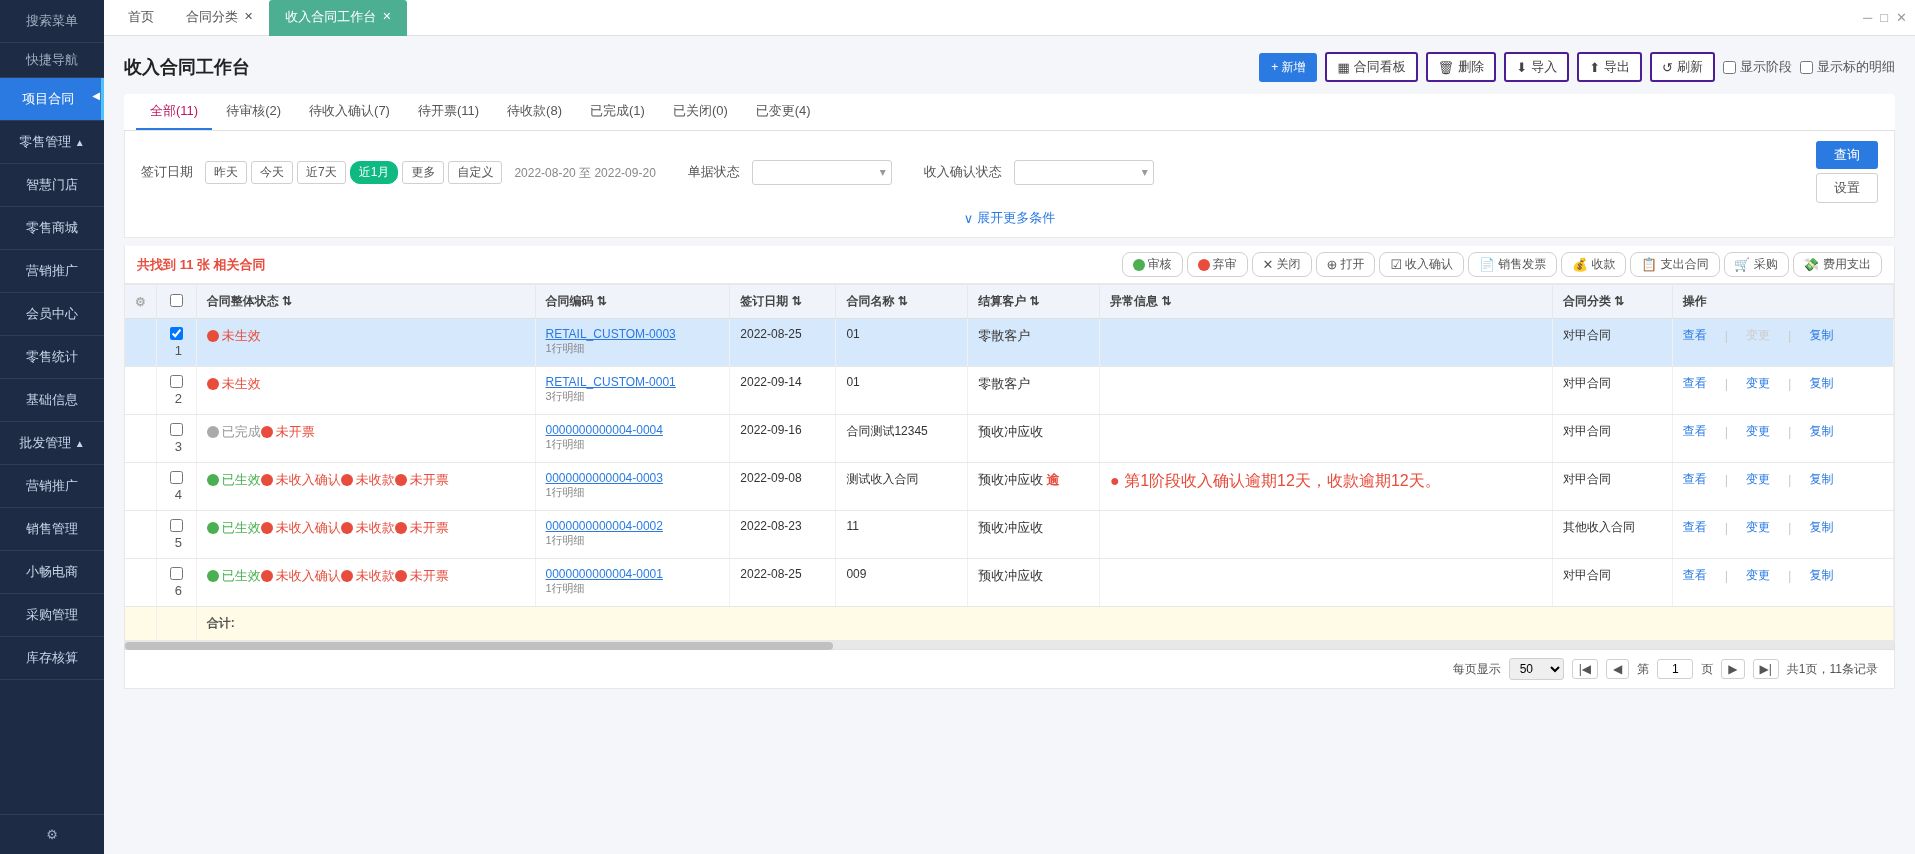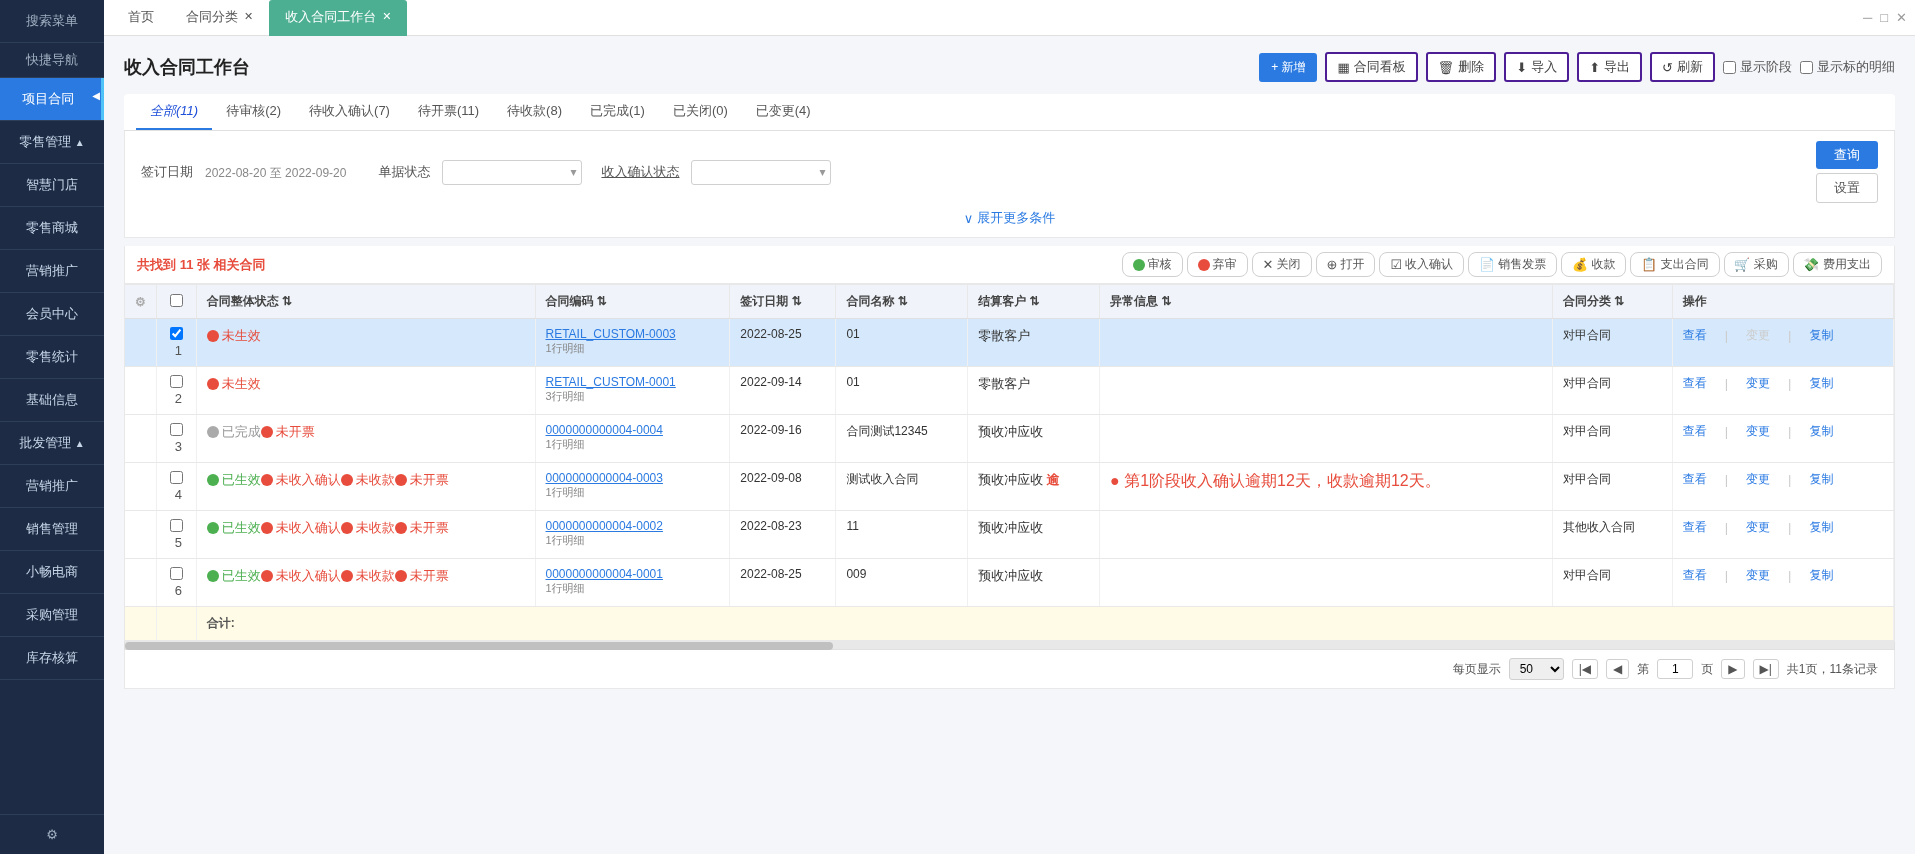--- a/index.html
+++ b/index.html
@@ -41,7 +41,7 @@
     
     .filter-tabs { display: flex; gap: 0; border-bottom: 1px solid #e0e0e0; background: #fff; padding: 0 12px; border-radius: 4px 4px 0 0; margin-bottom: 0; }
     .filter-tab { padding: 8px 14px; cursor: pointer; color: #555; font-size: 13px; border-bottom: 2px solid transparent; white-space: nowrap; }
-    .filter-tab.active { color: #1d4ed8; border-bottom: 2px solid #2a7ae2; font-weight: 500; font-style: italic; }
+    .filter-tab.active { color: #be185d; border-bottom: 2px solid #2a7ae2; font-weight: 500; }
 
     
     .filter-area { background: #fff; padding: 10px 16px; border: 1px solid #e8e8e8; border-top: none; margin-bottom: 8px; }

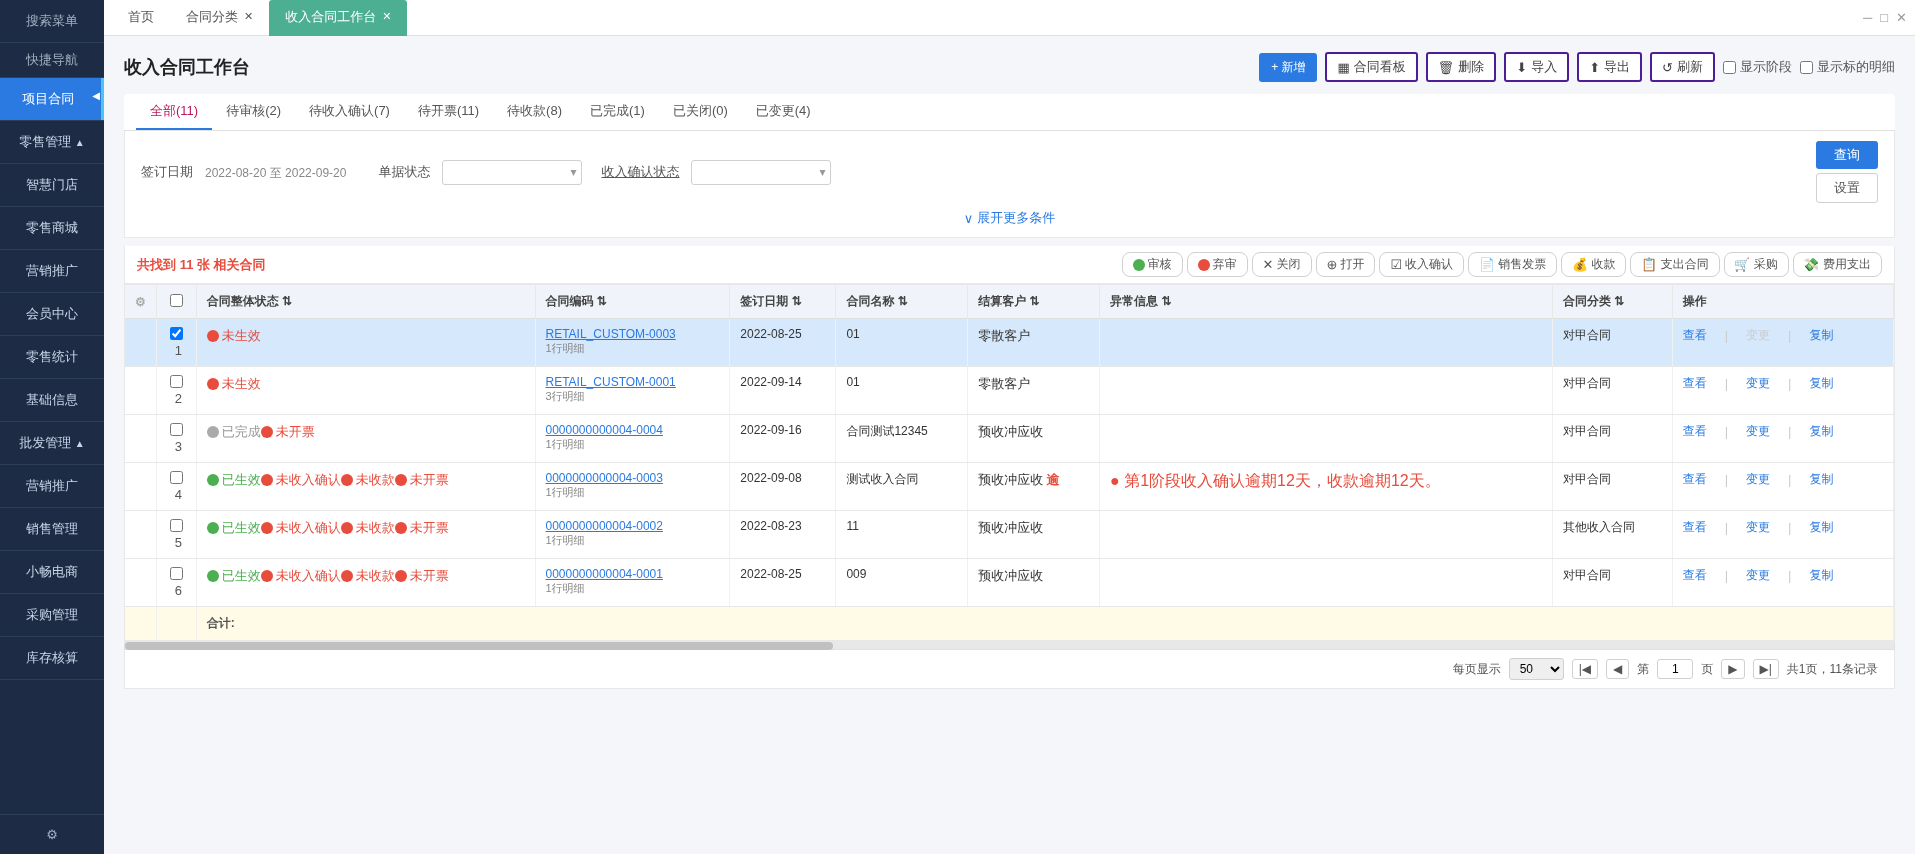--- a/index.html
+++ b/index.html
@@ -217,6 +217,14 @@
     <div class="filter-area">
       <div class="filter-row">
         <span class="filter-label">签订日期</span>
+        <div class="filter-date-btns">
+          <button class="filter-date-btn">昨天</button>
+          <button class="filter-date-btn">今天</button>
+          <button class="filter-date-btn">近7天</button>
+          <button class="filter-date-btn active">近1月</button>
+          <button class="filter-date-btn">更多</button>
+          <button class="filter-date-btn">自定义</button>
+        </div>
         <div style="display:flex;flex-direction:column;justify-content:center;">
           <div class="filter-date-range">2022-08-20 至 2022-09-20</div>
         </div>

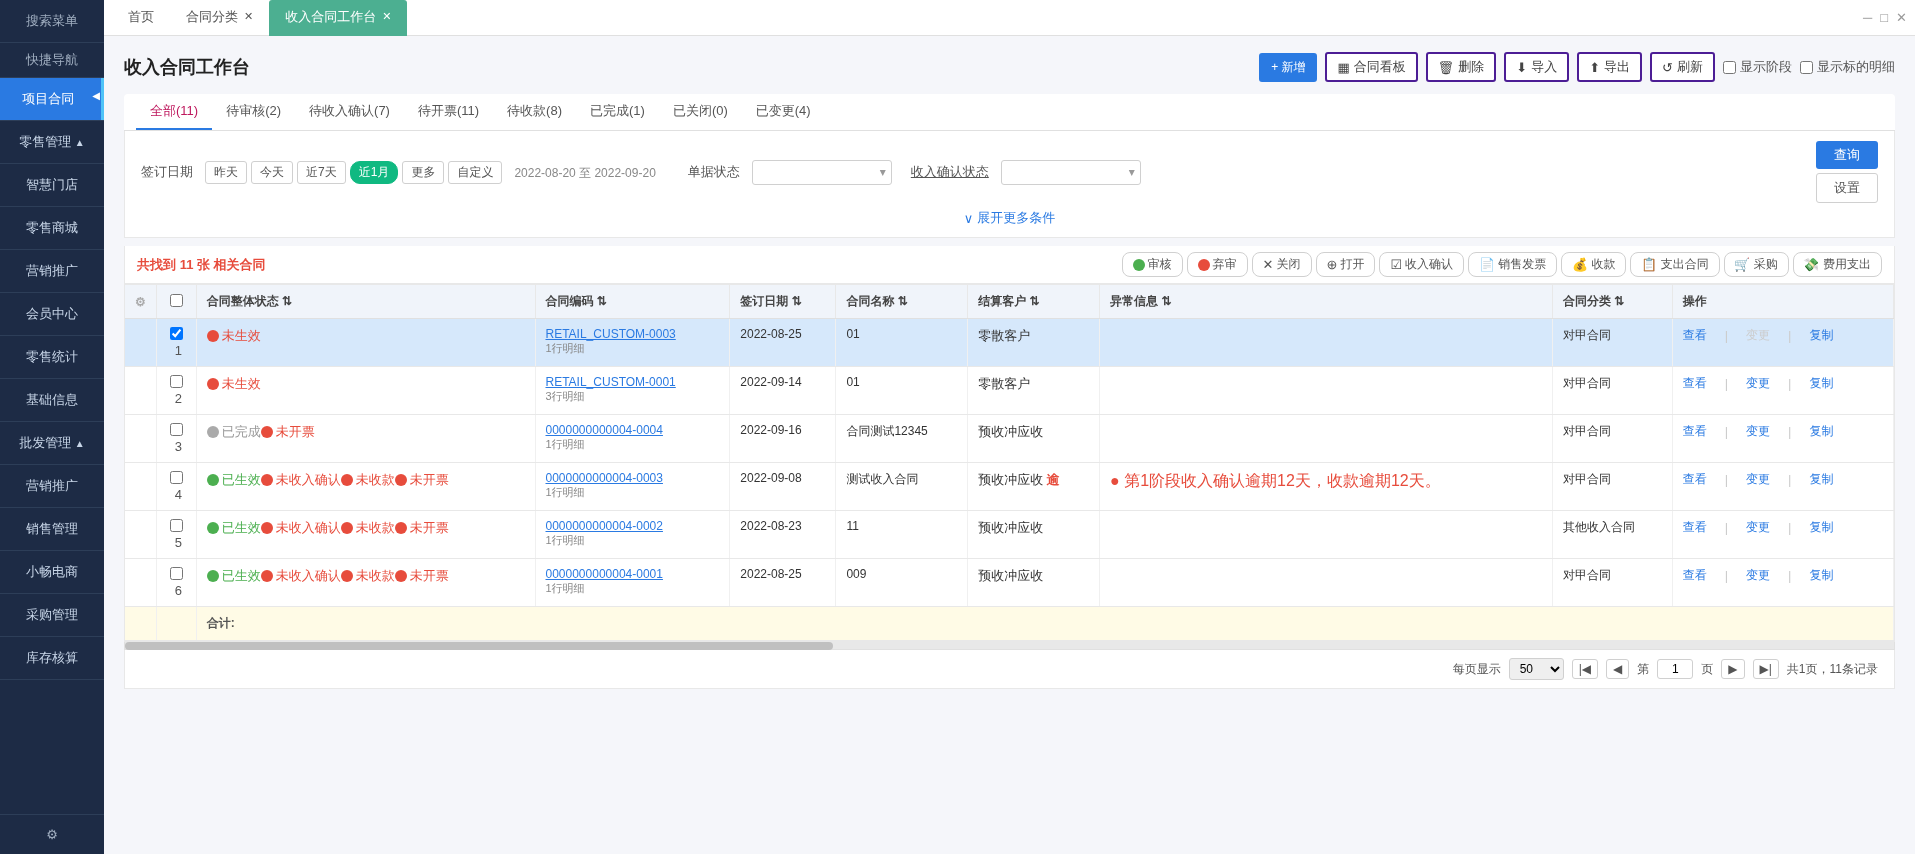--- a/index.html
+++ b/index.html
@@ -234,7 +234,7 @@
             <option value=""></option>
           </select>
         </div>
-        <span class="filter-label" style="margin-left:7px;text-decoration:underline;">收入确认状态</span>
+        <span class="filter-label" style="margin-left:20px;">收入确认状态</span>
         <div class="filter-select-wrap">
           <select class="filter-select">
             <option value=""></option>

